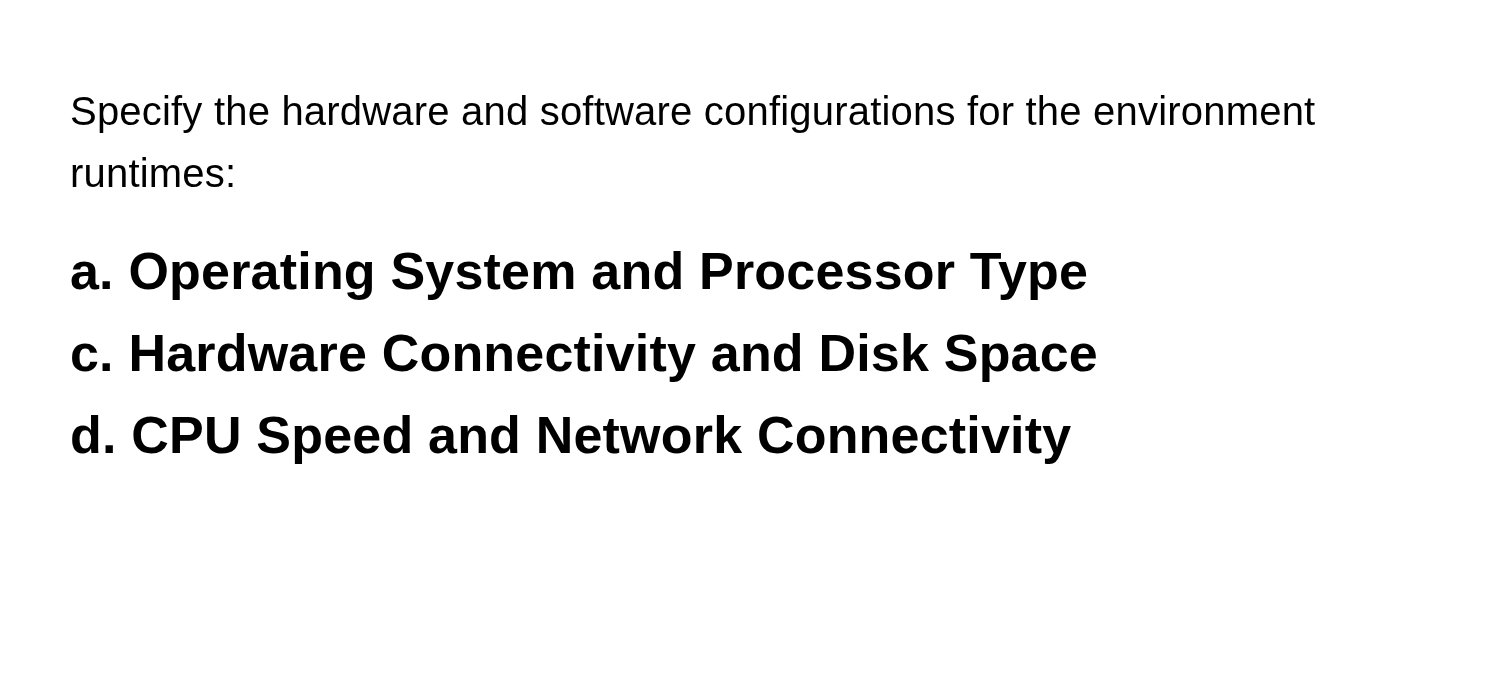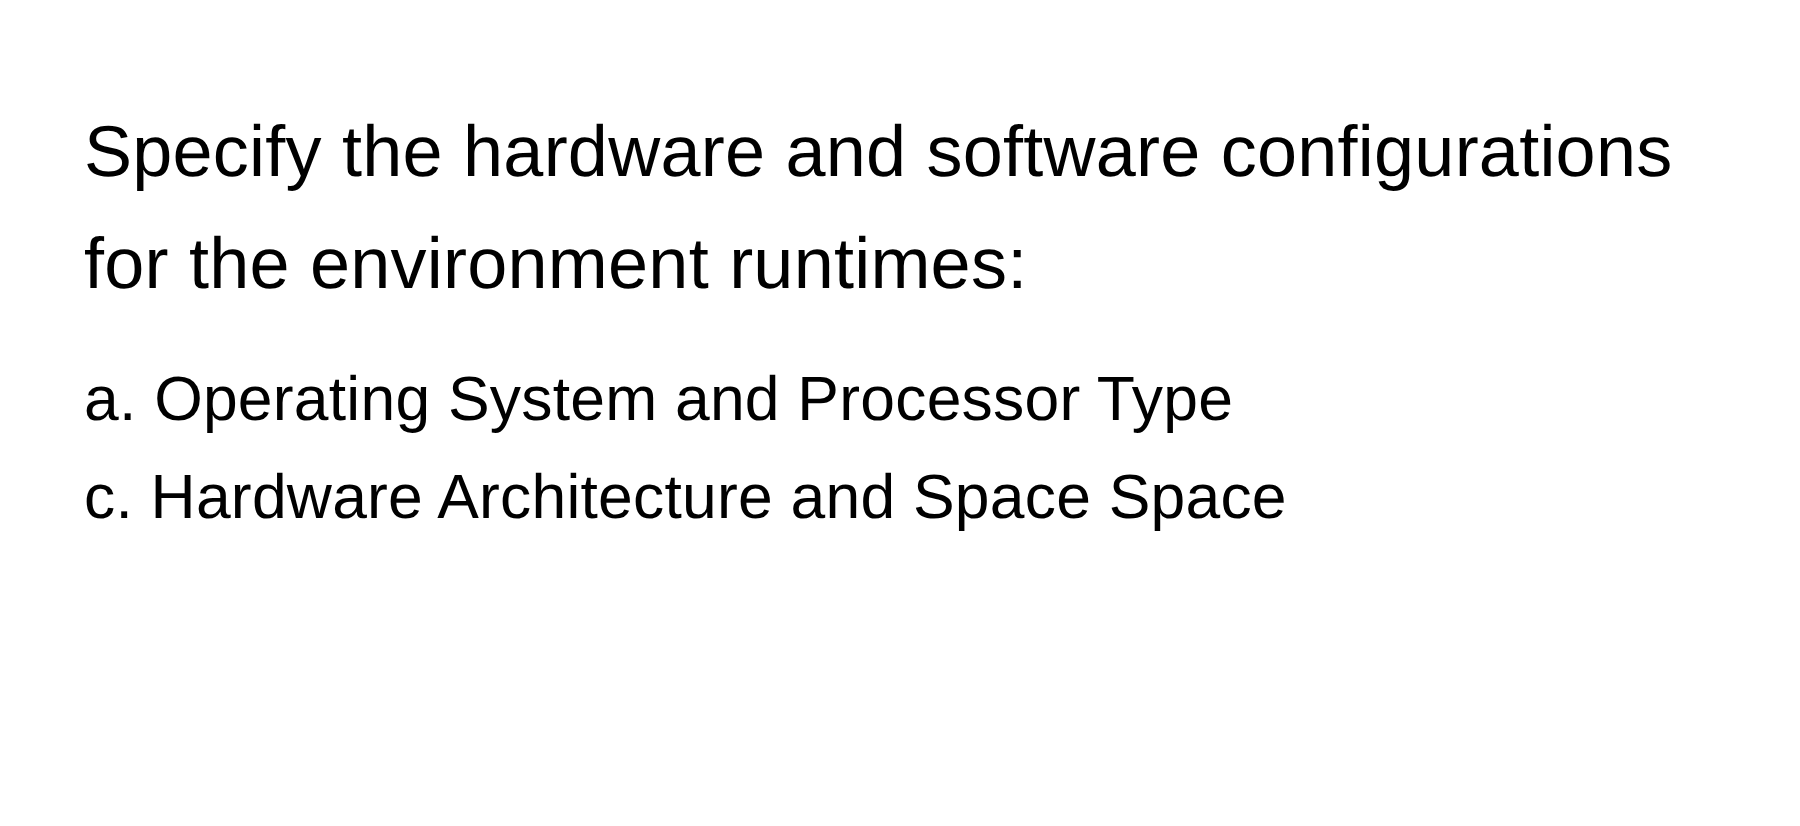--- a/index.html
+++ b/index.html
@@ -16,7 +16,7 @@
       color: #000000;
     }
     .question-text {
-      font-size: 60px;
+      font-size: 40px;
       line-height: 1.55;
       font-weight: 400;
       margin-bottom: 28px;

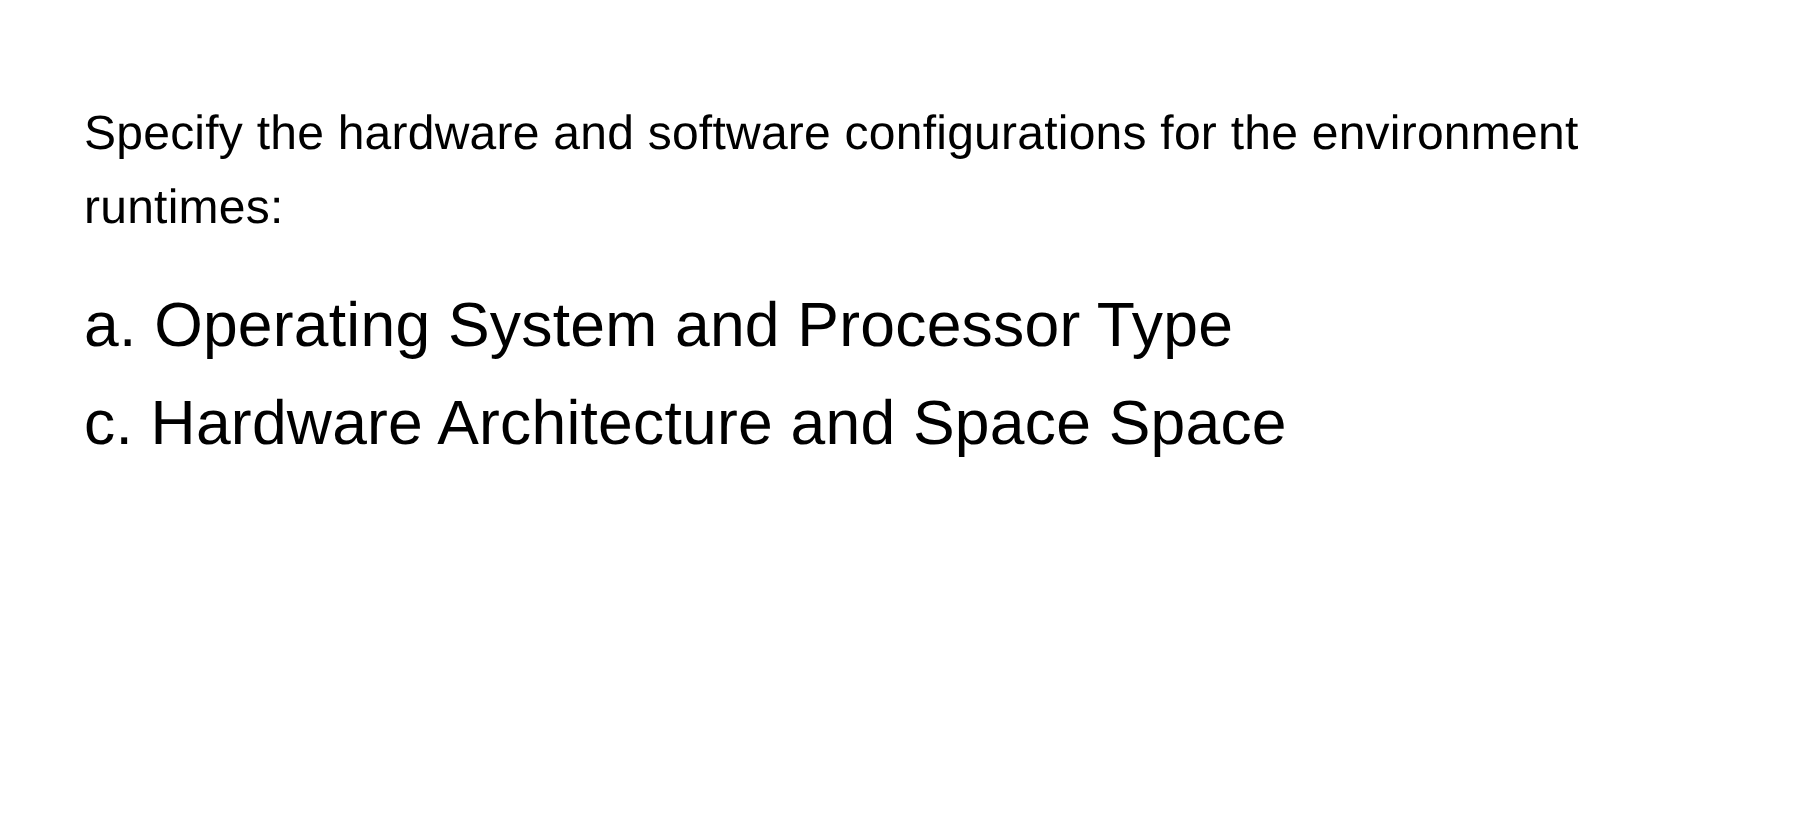--- a/index.html
+++ b/index.html
@@ -25,7 +25,7 @@
     .options {
       font-size: 52px;
       line-height: 1.5;
-      font-weight: 400;
+      font-weight: 700;
       letter-spacing: 0.2px;
     }
     .option {

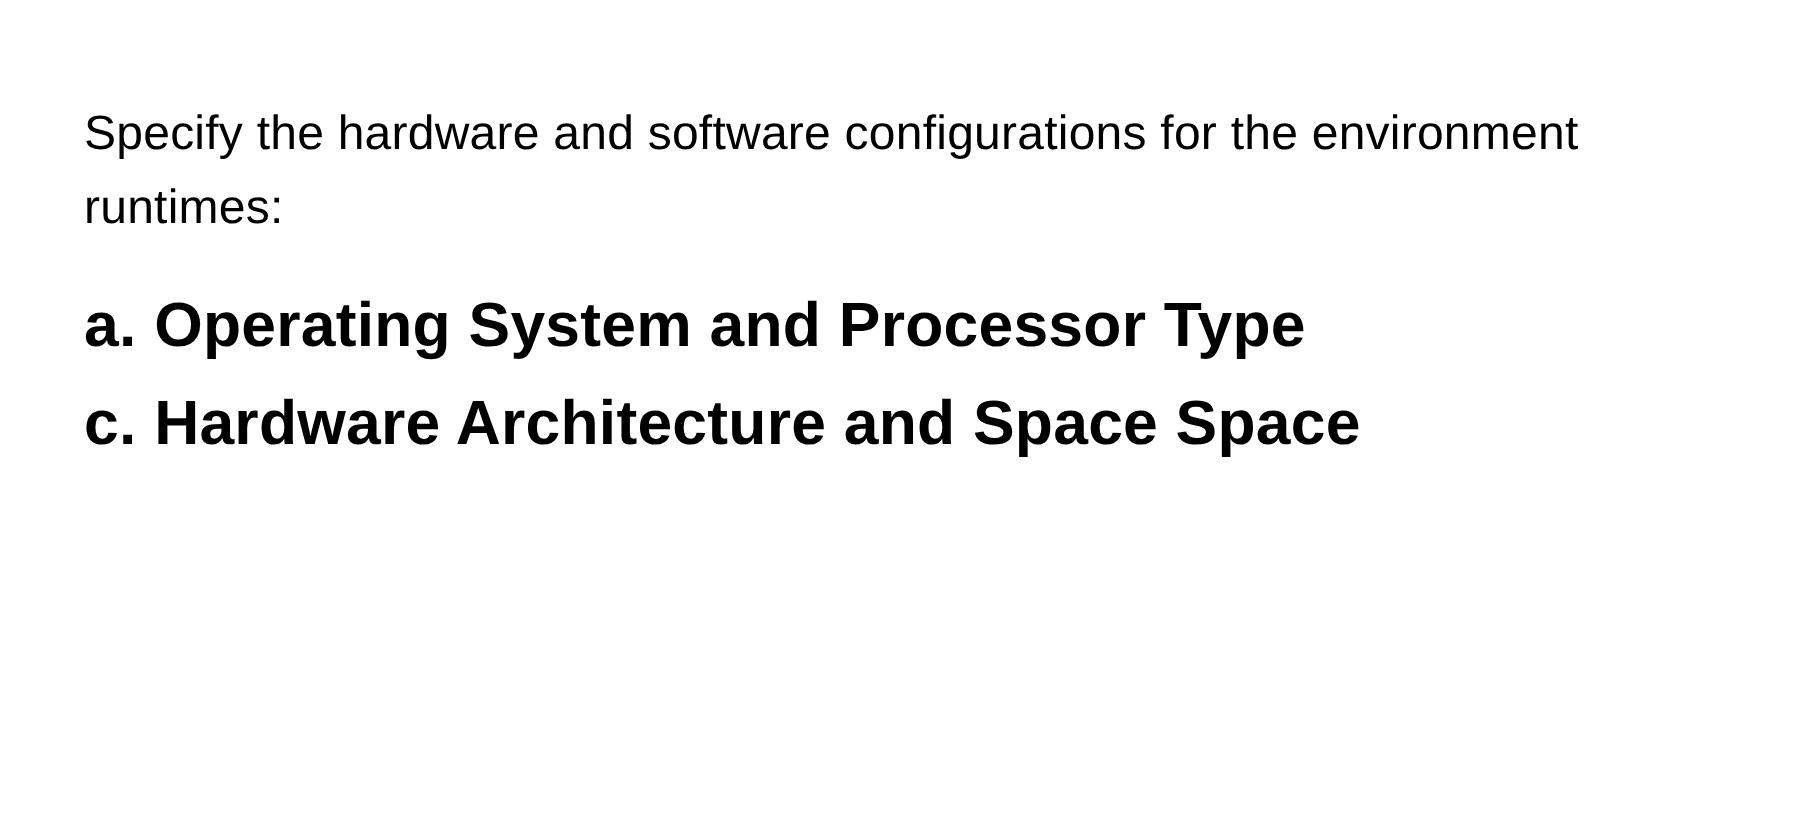--- a/index.html
+++ b/index.html
@@ -44,7 +44,7 @@
   </div>
   <div class="option">
     <span>c.</span>
-    <span>Hardware Architecture and Space Space</span>
+    <span>Hardware Connectivity and Disk Space</span>
   </div>
 </div>
 

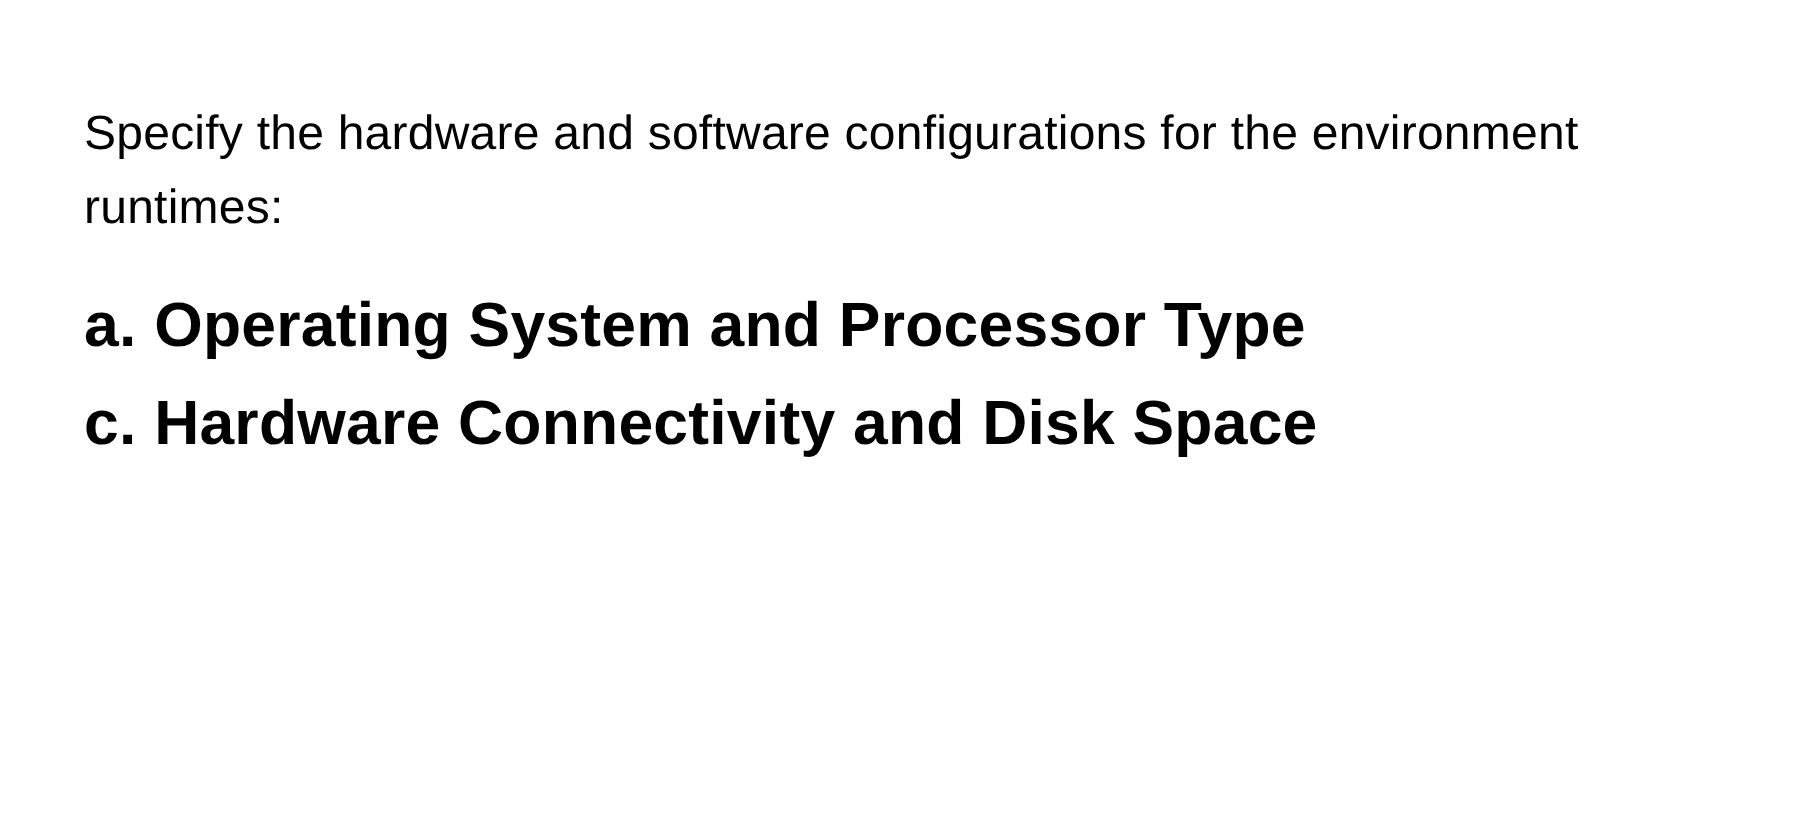--- a/index.html
+++ b/index.html
@@ -46,6 +46,10 @@
     <span>c.</span>
     <span>Hardware Connectivity and Disk Space</span>
   </div>
+  <div class="option">
+    <span>d.</span>
+    <span>CPU Speed and Network Connectivity</span>
+  </div>
 </div>
 
 </body></html>

